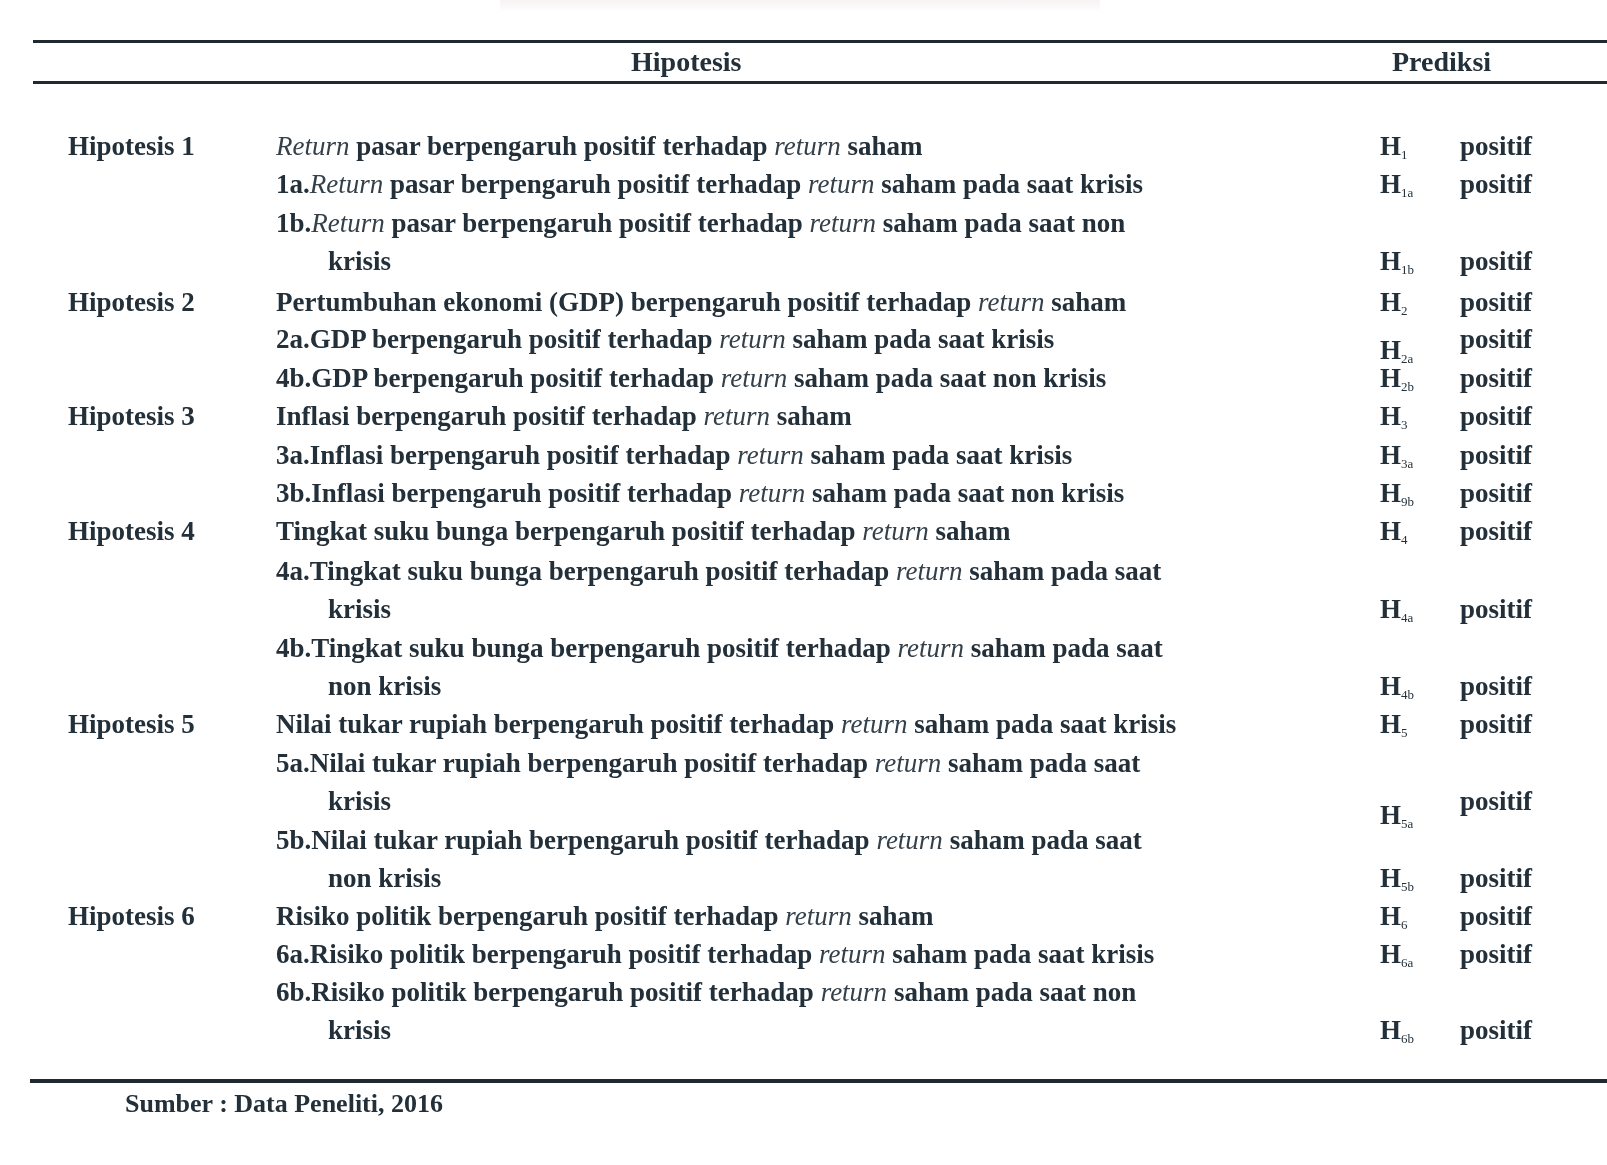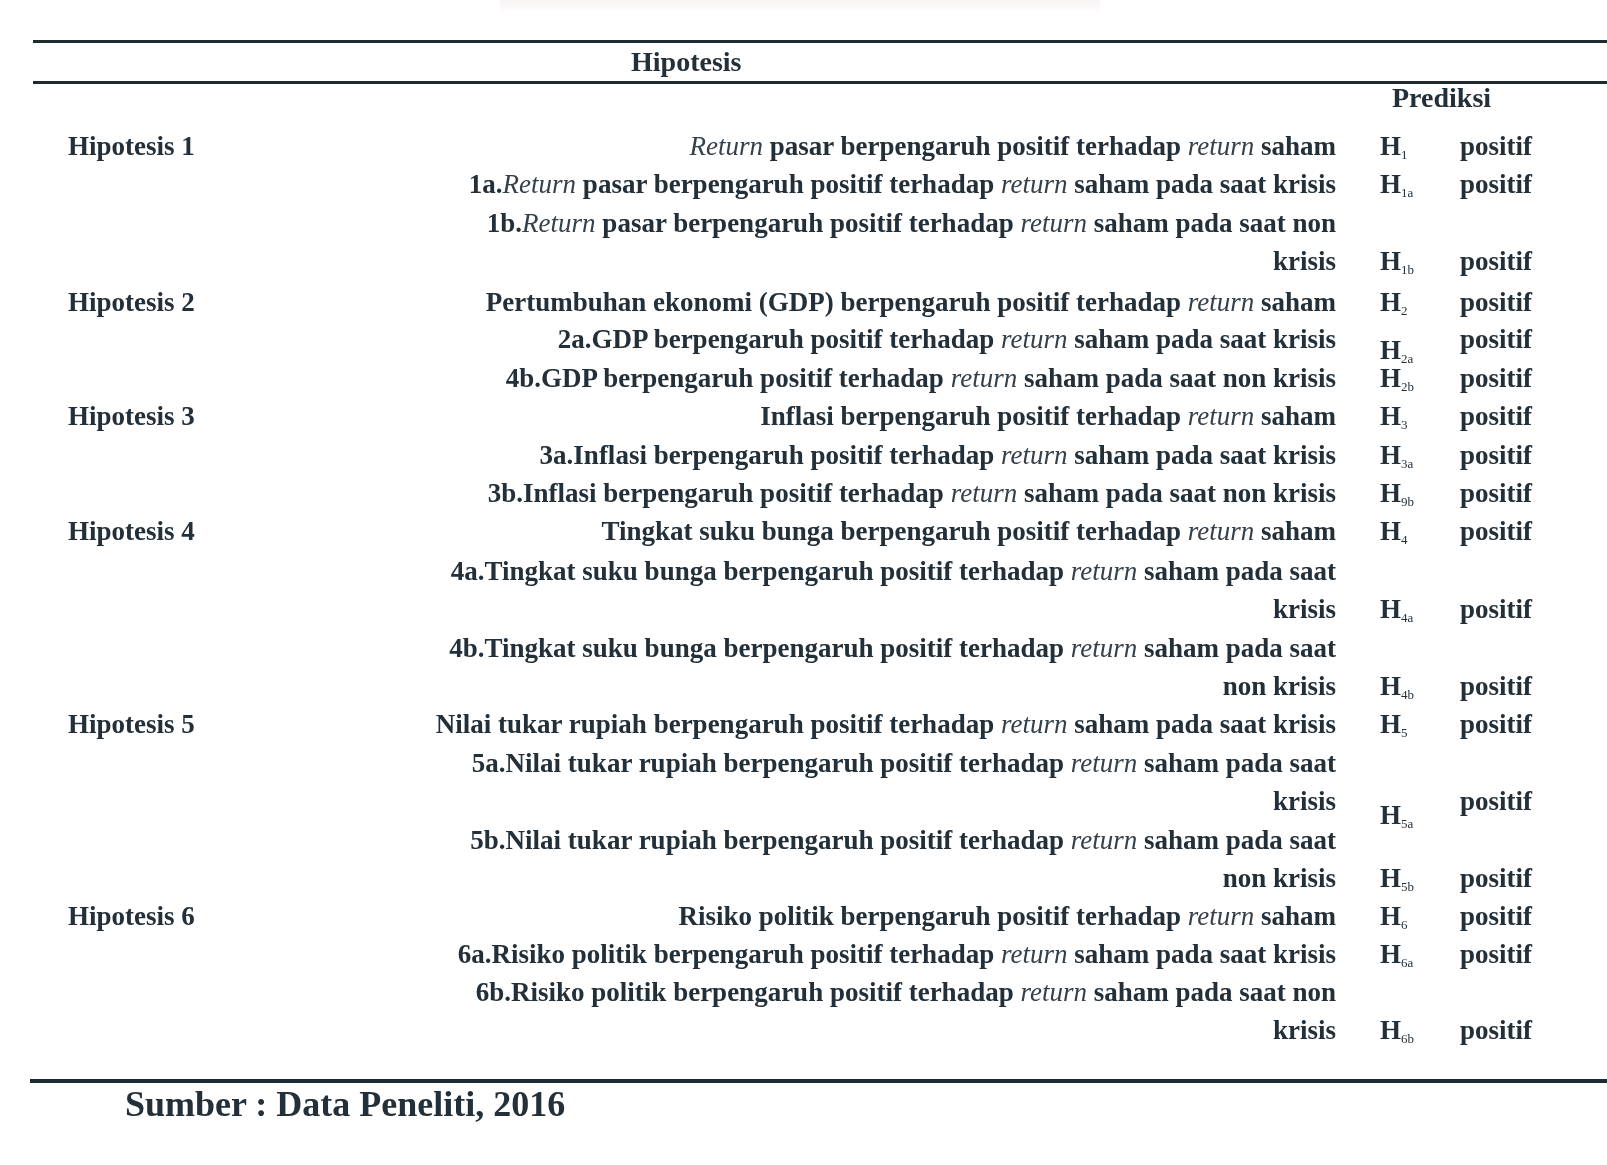--- a/index.html
+++ b/index.html
@@ -14,7 +14,7 @@
   .rule.bottom { top:1079px; left:30px; height:4px; }
   .hdr { position:absolute; top:44px; font-size:28px; font-weight:bold; line-height:36px; }
   .hdr.hip { left:612px;margin-left:19px; }
-  .hdr.pred { left:1392px;margin-top:36px; }
+  .hdr.pred { left:1392px; }
   .row { position:absolute; left:0; width:1607px; font-size:27px; line-height:38px; font-weight:bold; }
   .label { position:absolute; left:68px; top:0; }
   .text { position:absolute; left:276px; top:0; width:1060px;text-align:right; }

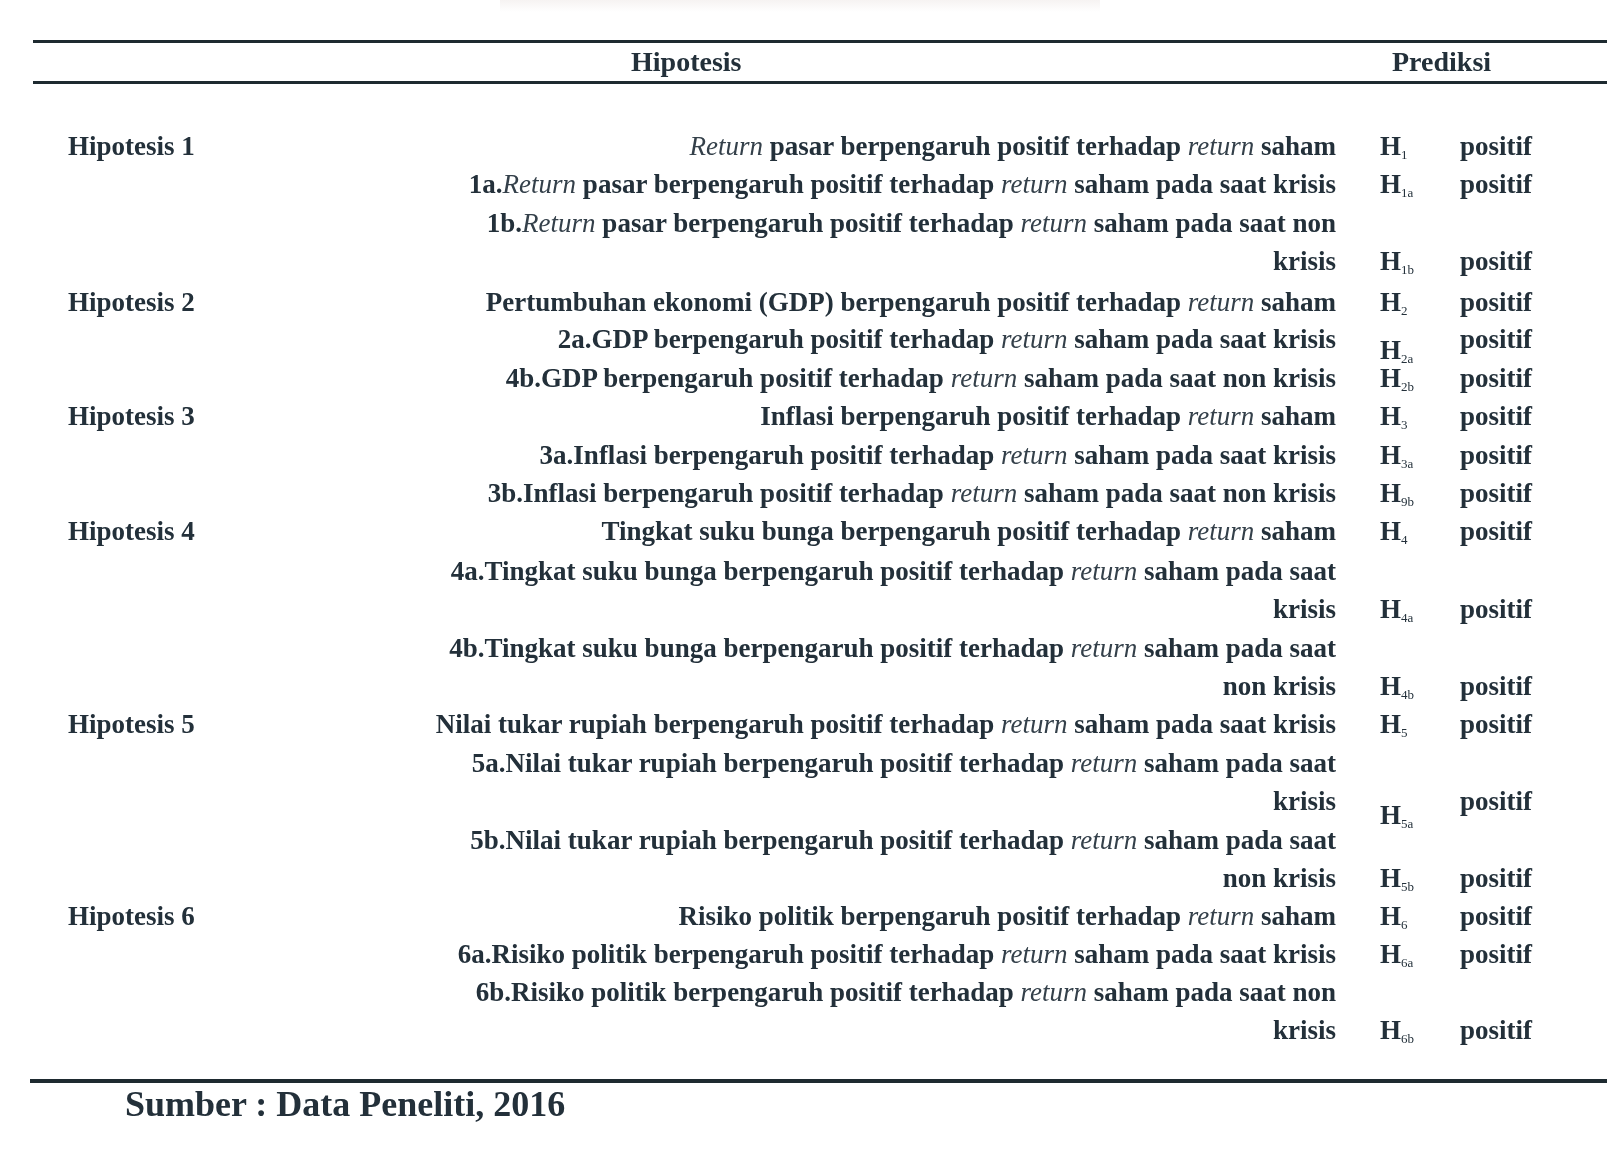--- a/index.html
+++ b/index.html
@@ -17,7 +17,7 @@
   .hdr.pred { left:1392px; }
   .row { position:absolute; left:0; width:1607px; font-size:27px; line-height:38px; font-weight:bold; }
   .label { position:absolute; left:68px; top:0; }
-  .text { position:absolute; left:276px; top:0; width:1060px;text-align:right; }
+  .text { position:absolute; left:276px; top:0; width:1060px; }
   .text.sub .num { display:inline-block; }
   .text.sub .cont { display:block; padding-left:52px; }
   .code { position:absolute; left:1380px; font-size:27px; }

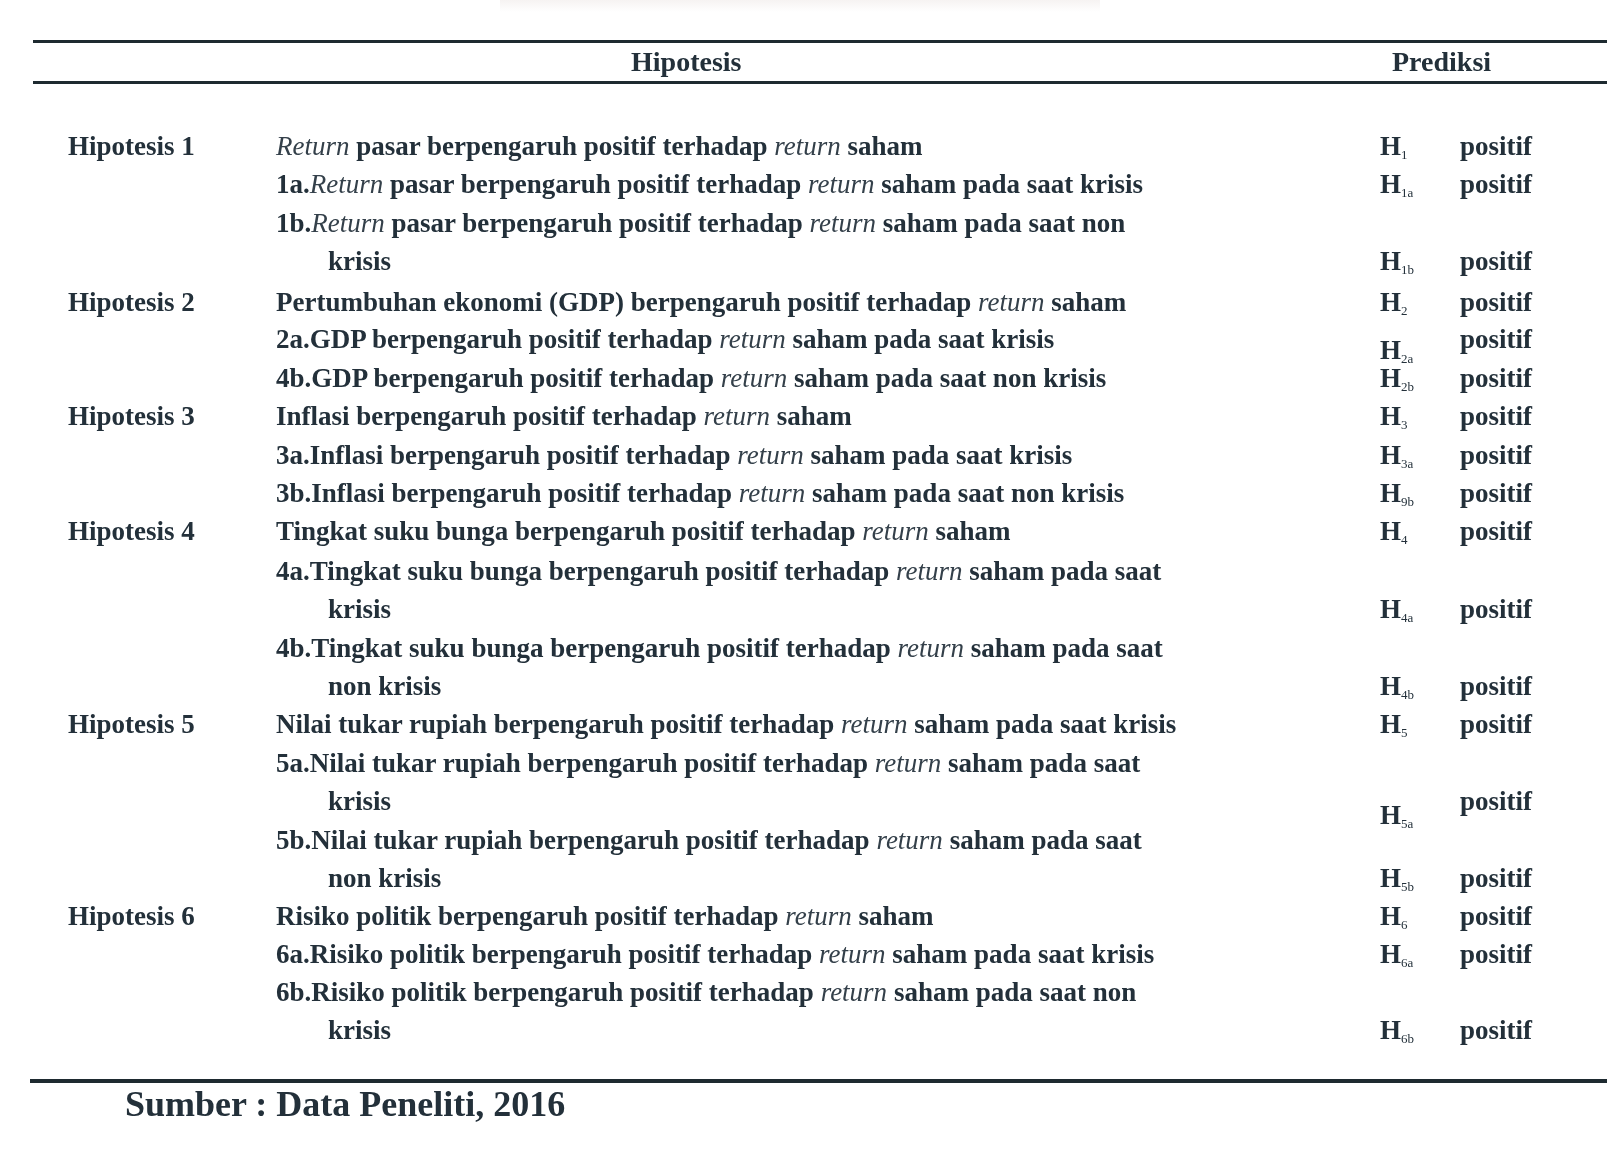--- a/index.html
+++ b/index.html
@@ -24,7 +24,7 @@
   .code sub { font-size:13px; vertical-align:-4px; font-weight:normal; }
   .pred { position:absolute; left:1460px; }
   i.ret { font-style:italic; font-weight:normal; color:#34404a; }
-  .source { position:absolute; left:125px; top:1086px; font-size:36px; font-weight:bold; line-height:36px; }
+  .source { position:absolute; left:125px; top:1086px; font-size:26px; font-weight:bold; line-height:36px; }
   .faint-title { position:absolute; top:0; left:500px; width:600px; height:12px; background:linear-gradient(#f6f3f2,#ffffff); }
 </style>
 </head>

